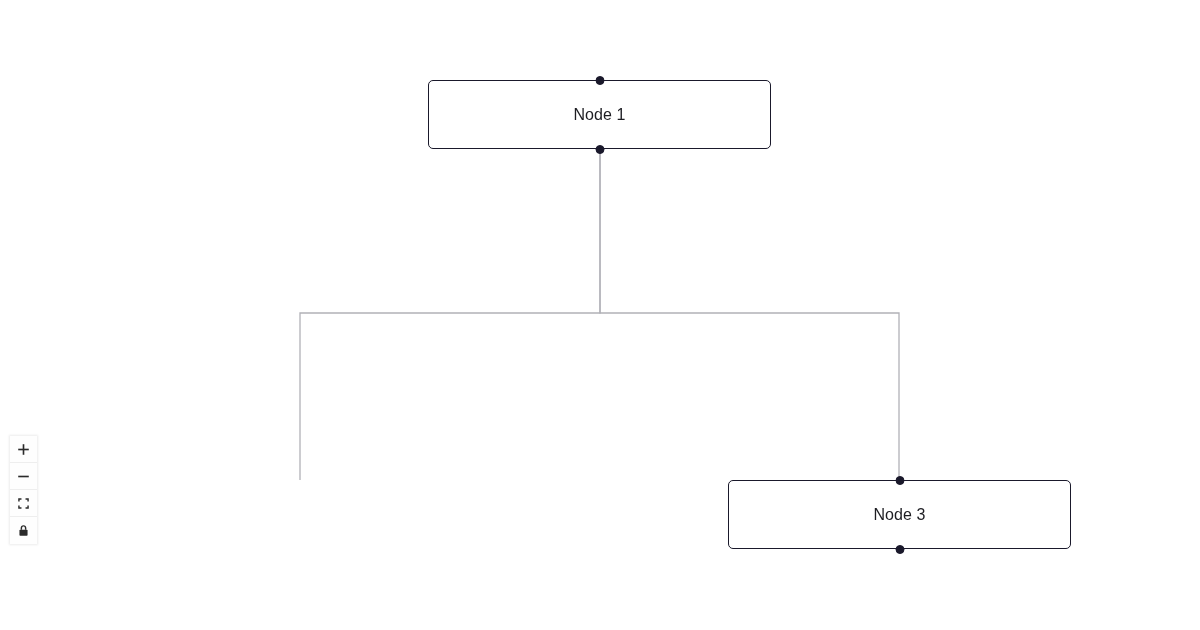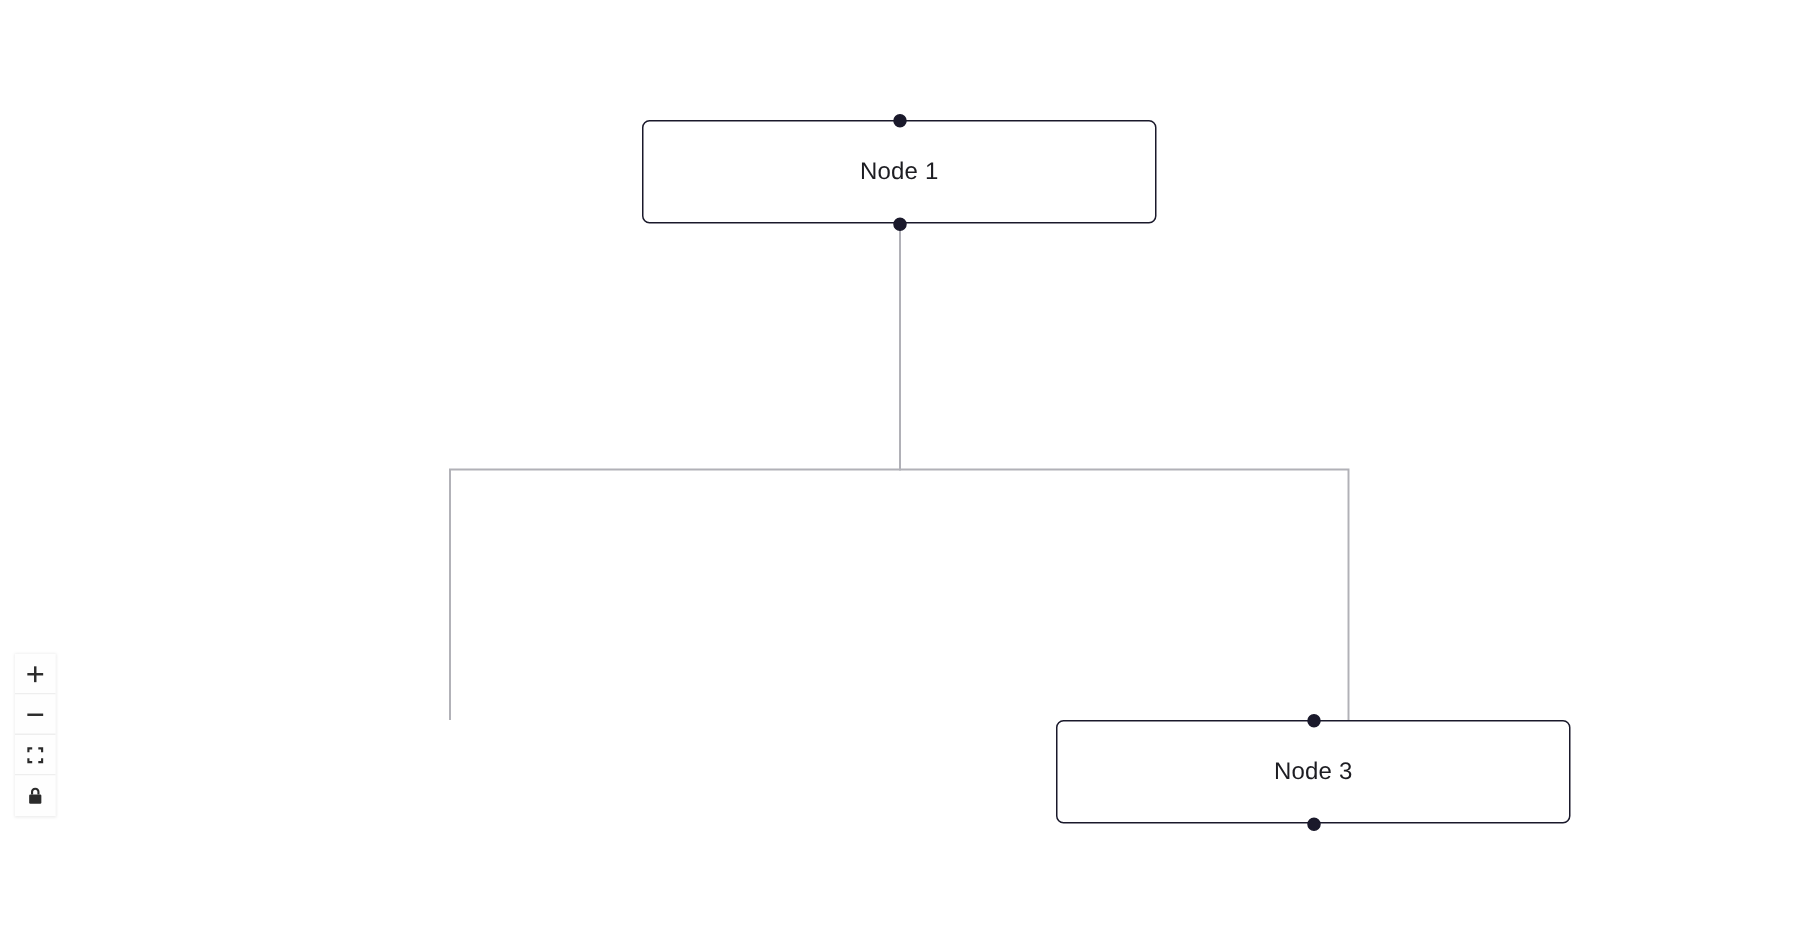--- a/index.html
+++ b/index.html
@@ -125,7 +125,7 @@
   </div>
 
 
-  <div class="rf-node" style="left:704px; top:480px;">
+  <div class="rf-node" style="left:728px; top:480px;">
     <span class="rf-handle top"></span>
     <span class="rf-node-label">Node 3</span>
     <span class="rf-handle bottom"></span>

